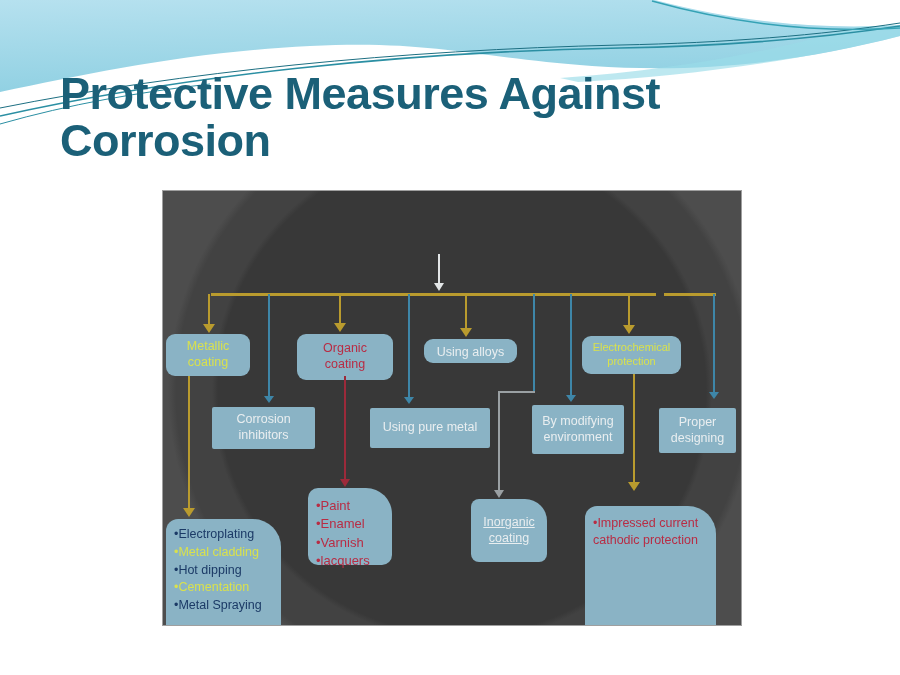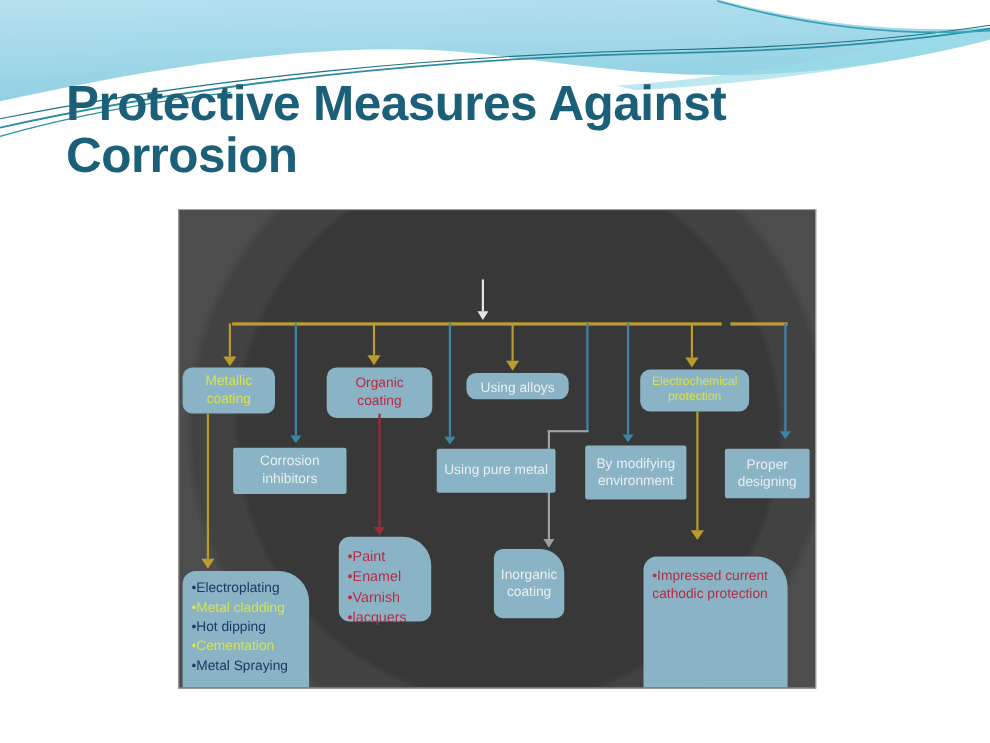--- a/index.html
+++ b/index.html
@@ -107,7 +107,7 @@
     <div class="node squarish t-white" style="left:49px;top:216px;width:103px;height:42px;">
       <span>Corrosion inhibitors</span>
     </div>
-    <div class="node squarish t-white" style="left:207px;top:217px;width:108px;height:40px;margin-left:27px;">
+    <div class="node squarish t-white" style="left:207px;top:217px;width:120px;height:40px;">
       <span>Using pure metal</span>
     </div>
     <div class="node squarish t-white" style="left:496px;top:217px;width:77px;height:45px;">

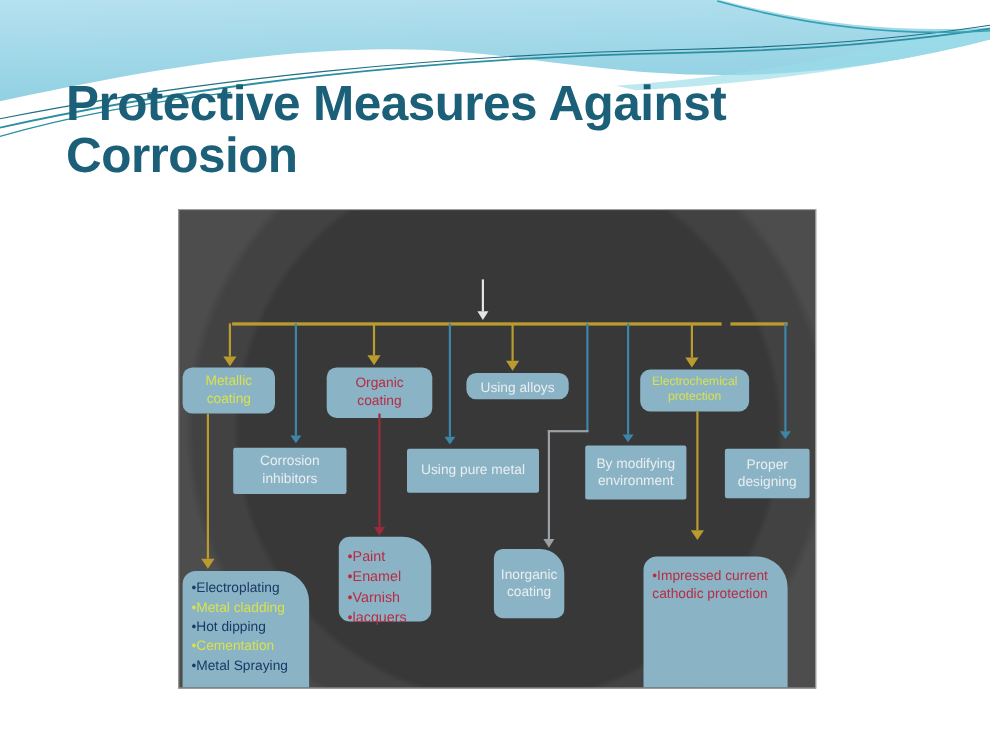--- a/index.html
+++ b/index.html
@@ -136,7 +136,7 @@
       <div class="li t-navy">•Metal Spraying</div>
     </div>
 
-    <div class="node t-white" style="left:286px;top:308px;width:64px;height:63px;border-radius:8px 22px 8px 8px;">
+    <div class="node t-white" style="left:308px;top:308px;width:76px;height:63px;border-radius:8px 22px 8px 8px;text-decoration:underline;">
       <span>Inorganic coating</span>
     </div>
 

